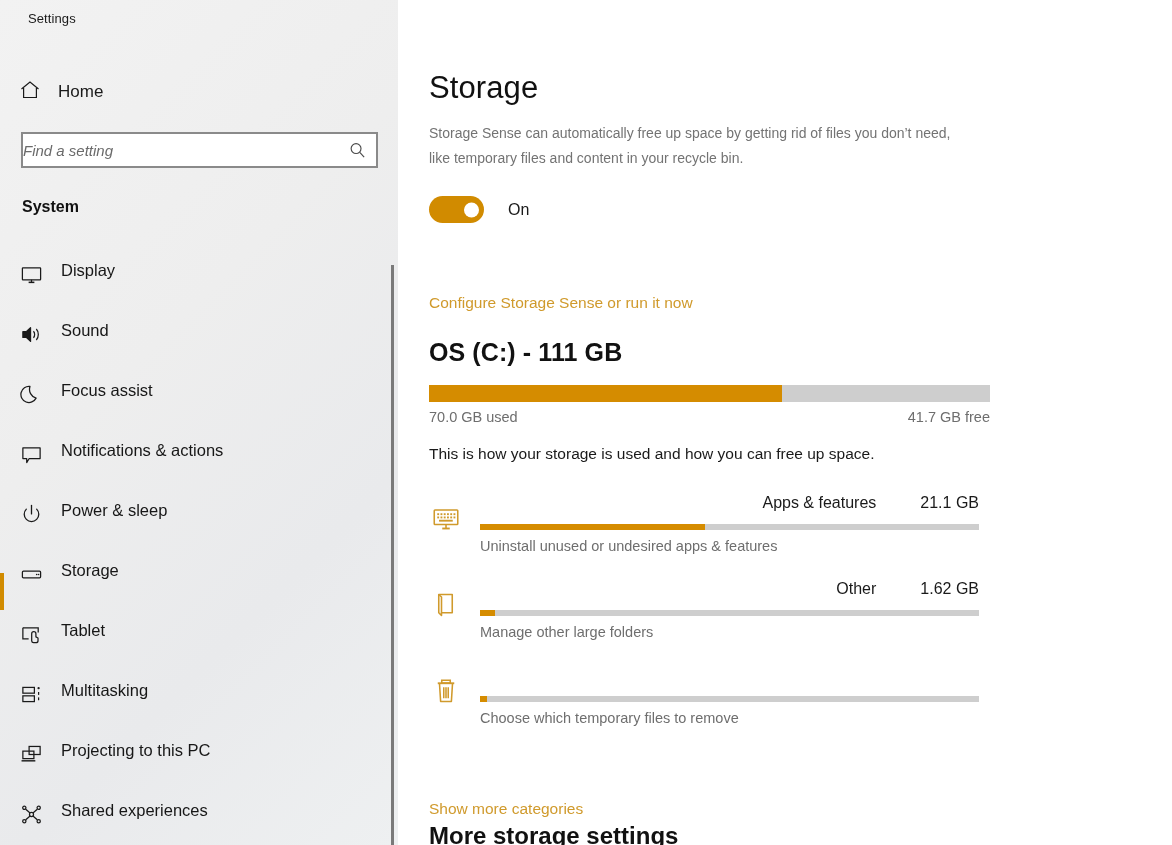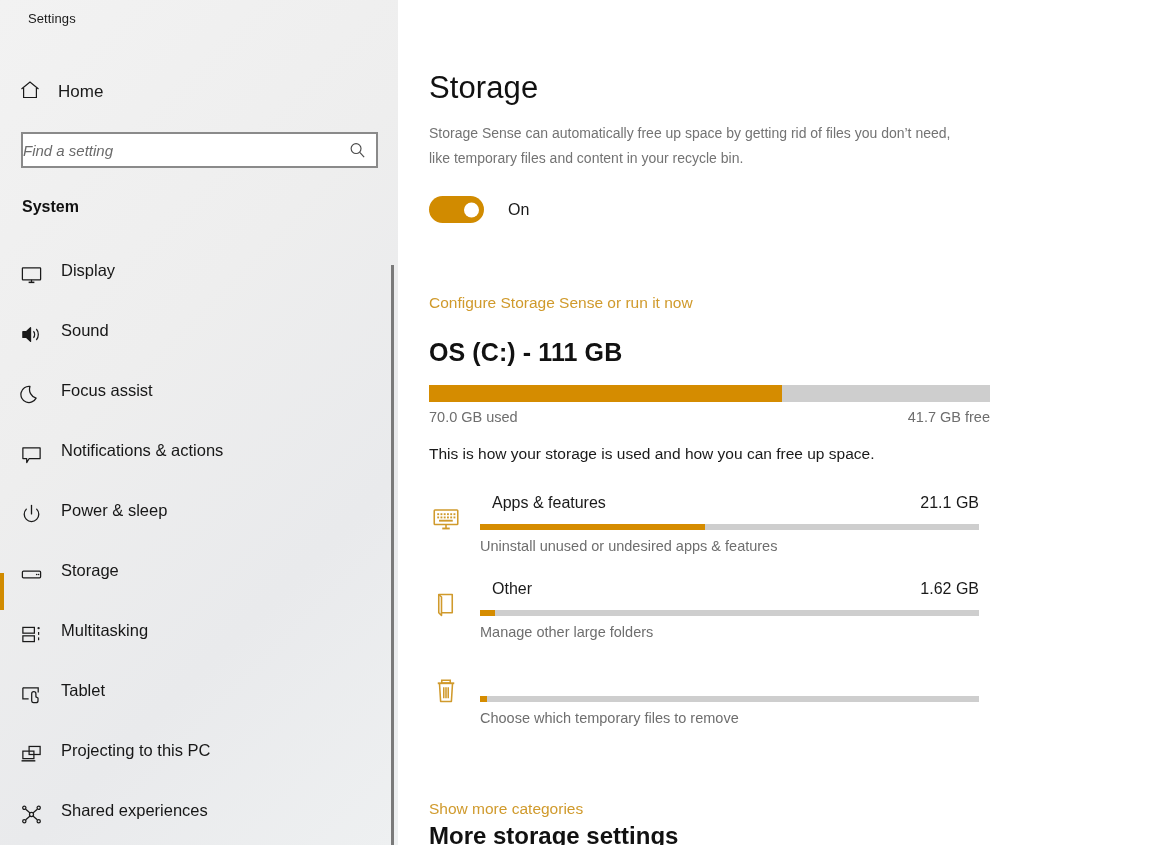--- a/index.html
+++ b/index.html
@@ -294,12 +294,13 @@
   }
   .cat-head {
     position: absolute;
-    left: 63px;
+    left: 54px;
     right: 11px;
     top: 6px;
     display: flex;
-    justify-content: space-between;
+    justify-content: flex-end;
     align-items: baseline;
+    gap: 44px;
   }
   .cat-name {
     font-size: 16px;

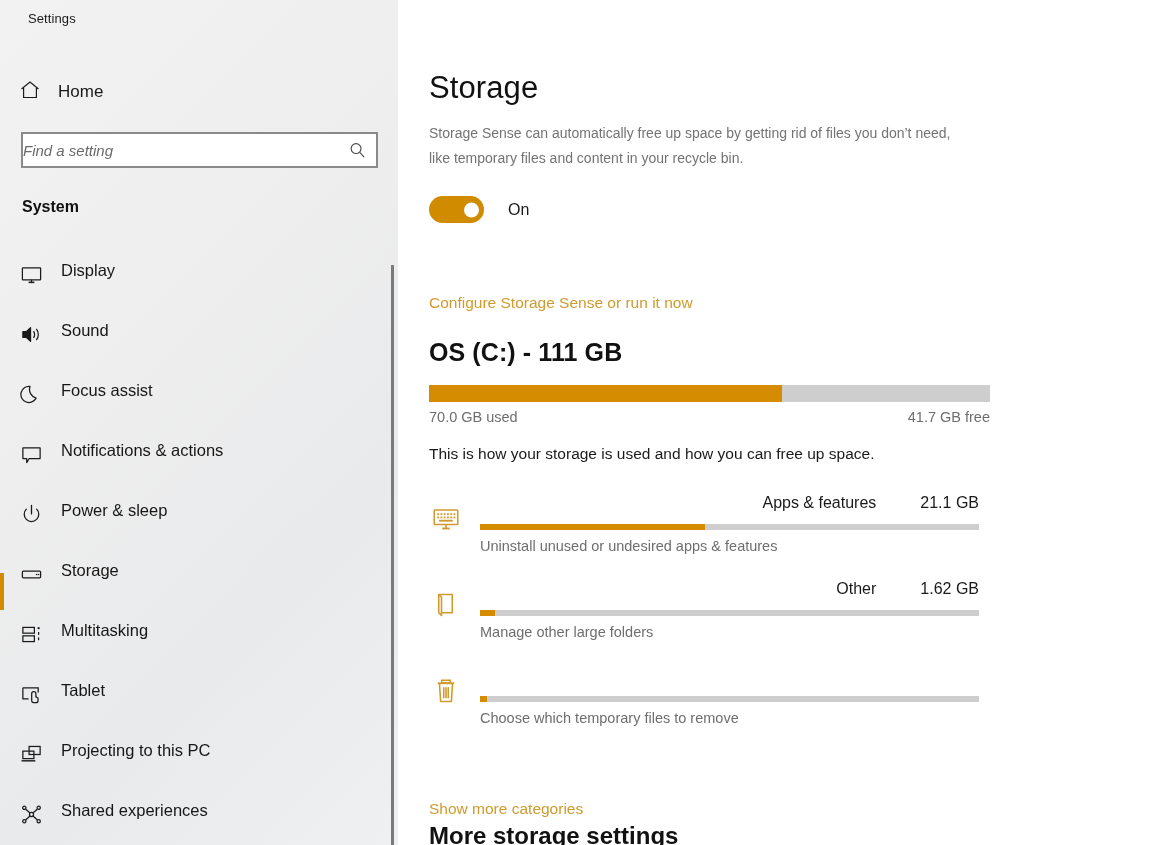--- a/index.html
+++ b/index.html
@@ -441,6 +441,17 @@
       <div class="nav-item">
         <span class="nav-icon">
           <svg width="23" height="23" viewBox="0 0 24 24" fill="none" stroke="#1a1a1a" stroke-width="1.3">
+            <path d="M3 5 L19 5 L19 10"></path>
+            <path d="M3 5 L3 16.5 L9 16.5"></path>
+            <path d="M12.2 11.2 A2.2 2.2 0 0 1 16.6 11.2 L16.6 14.5 L18.8 15.6 L18.8 18.4 A2.2 2.2 0 0 1 16.6 20.6 L14.2 20.6 A2.2 2.2 0 0 1 12.2 18.6 Z" stroke-linejoin="round"></path>
+          </svg>
+        </span>
+        <span class="nav-label">Tablet</span>
+      </div>
+
+      <div class="nav-item">
+        <span class="nav-icon">
+          <svg width="23" height="23" viewBox="0 0 24 24" fill="none" stroke="#1a1a1a" stroke-width="1.3">
             <rect x="3" y="4.6" width="12" height="6"></rect>
             <rect x="3" y="13.4" width="12" height="6"></rect>
             <circle cx="19.4" cy="5.4" r="1.2" fill="#1a1a1a" stroke="none"></circle>
@@ -449,17 +460,6 @@
           </svg>
         </span>
         <span class="nav-label">Multitasking</span>
-      </div>
-
-      <div class="nav-item">
-        <span class="nav-icon">
-          <svg width="23" height="23" viewBox="0 0 24 24" fill="none" stroke="#1a1a1a" stroke-width="1.3">
-            <path d="M3 5 L19 5 L19 10"></path>
-            <path d="M3 5 L3 16.5 L9 16.5"></path>
-            <path d="M12.2 11.2 A2.2 2.2 0 0 1 16.6 11.2 L16.6 14.5 L18.8 15.6 L18.8 18.4 A2.2 2.2 0 0 1 16.6 20.6 L14.2 20.6 A2.2 2.2 0 0 1 12.2 18.6 Z" stroke-linejoin="round"></path>
-          </svg>
-        </span>
-        <span class="nav-label">Tablet</span>
       </div>
 
       <div class="nav-item">

